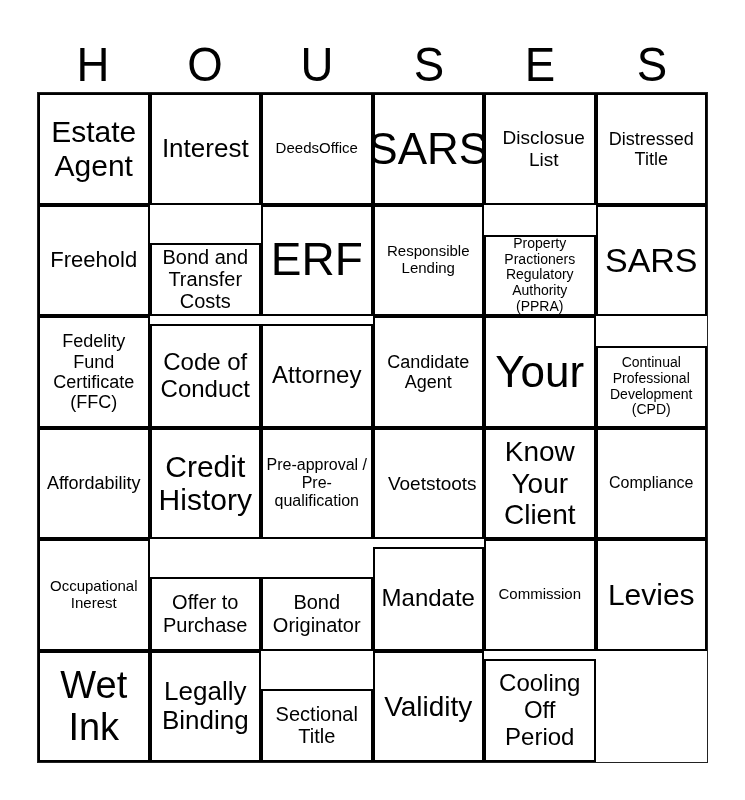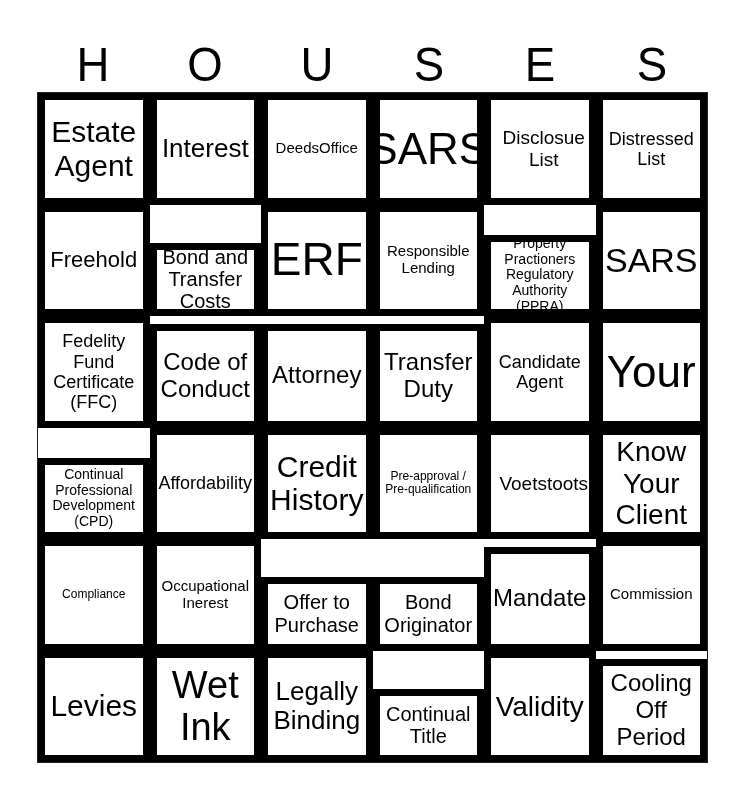--- a/index.html
+++ b/index.html
@@ -12,7 +12,7 @@
   .board { position: absolute; left: 37px; top: 92px; width: 671px; height: 671px;
            display: grid; grid-template-columns: repeat(6, 1fr); grid-template-rows: repeat(6, 1fr);
            border: 1px solid #222; box-sizing: border-box; }
-  .cell { border: 7px solid #000000; box-sizing: border-box; display: flex;
+  .cell { border: 2px solid #000000; box-sizing: border-box; display: flex;
           align-items: center; justify-content: center; text-align: center;
           padding: 2px; overflow: hidden; }
   .cell span { display: block; line-height: 1.12; }

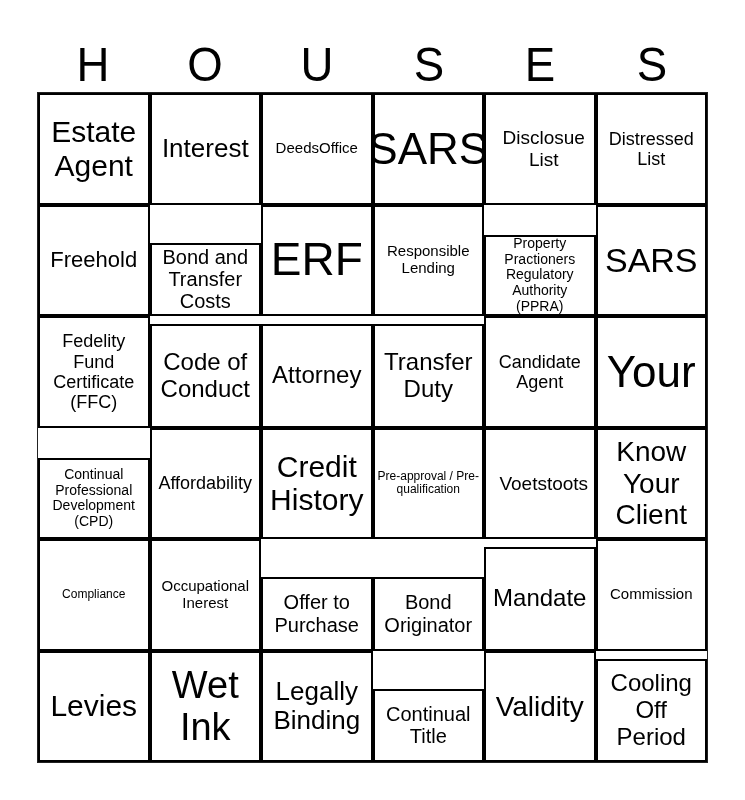--- a/index.html
+++ b/index.html
@@ -62,7 +62,7 @@
       <span>Disclosue List</span>
     </div>
   <div class="cell s18">
-      <span>Distressed List</span>
+      <span>Distressed Title</span>
     </div>
 
   <div class="cell s22">

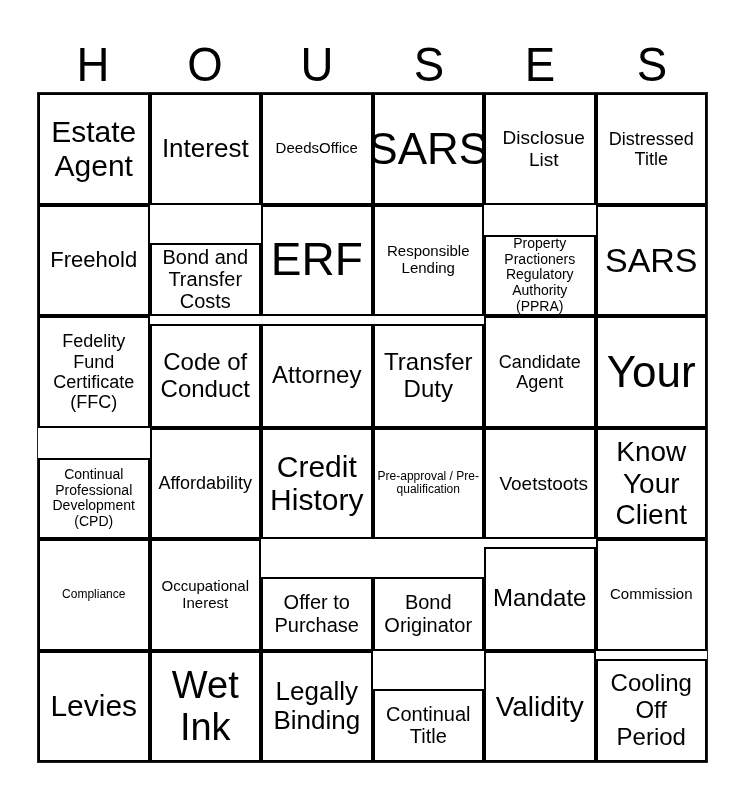--- a/index.html
+++ b/index.html
@@ -93,9 +93,6 @@
   <div class="cell s24">
       <span>Attorney</span>
     </div>
-  <div class="cell s24">
-      <span>Transfer Duty</span>
-    </div>
   <div class="cell s18">
       <span>Candidate Agent</span>
     </div>

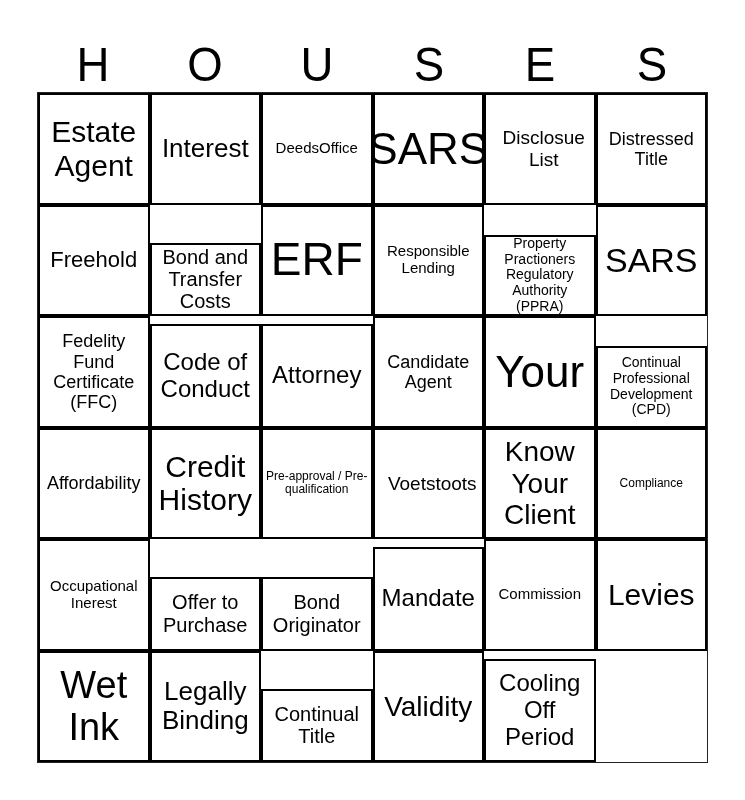--- a/index.html
+++ b/index.html
@@ -18,7 +18,7 @@
   .cell span { display: block; line-height: 1.12; }
   .s14 { font-size: 14px; line-height: 1.4 !important; margin-top: 30px; }
   .s15 { font-size: 15px; }
-  .s16 { font-size: 12px; }
+  .s16 { font-size: 16px; }
   .s18 { font-size: 18px; }
   .s19 { font-size: 19px; padding-left: 10px; }
   .s20 { font-size: 20px; margin-top: 38px; }

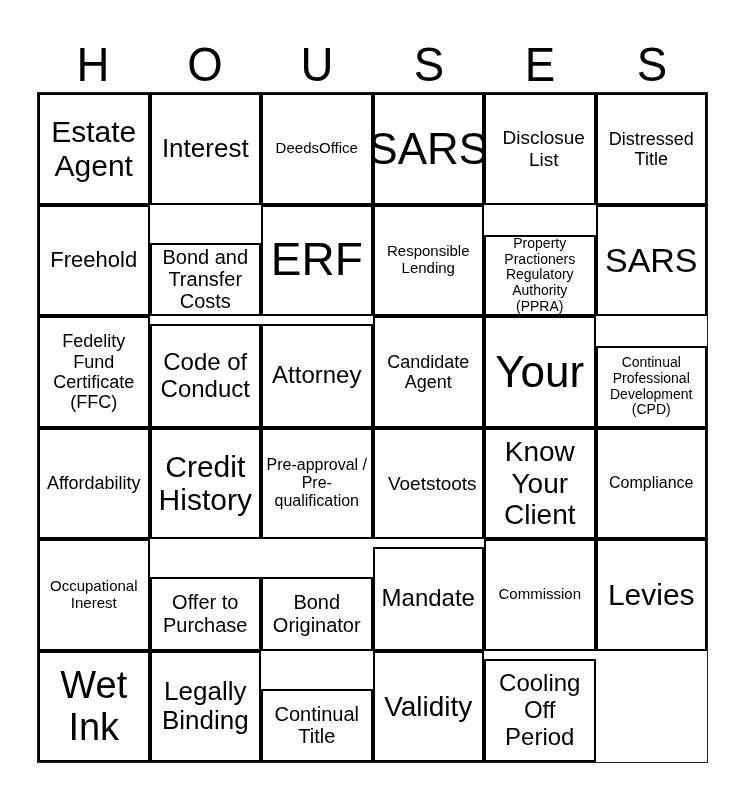--- a/index.html
+++ b/index.html
@@ -148,7 +148,7 @@
       <span>Legally Binding</span>
     </div>
   <div class="cell s20">
-      <span>Continual Title</span>
+      <span>Sectional Title</span>
     </div>
   <div class="cell s28">
       <span>Validity</span>

